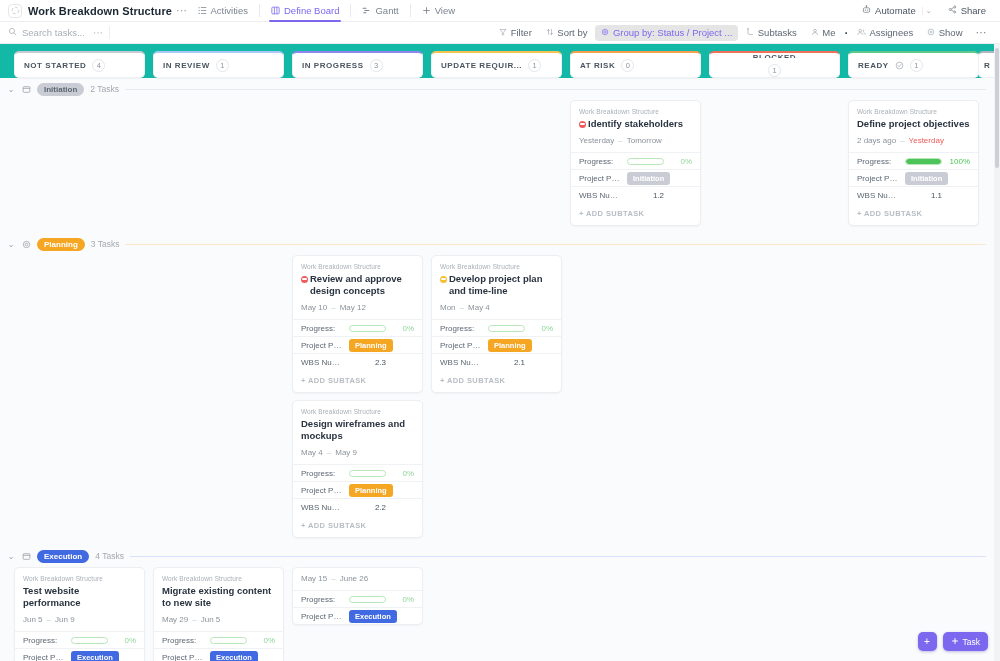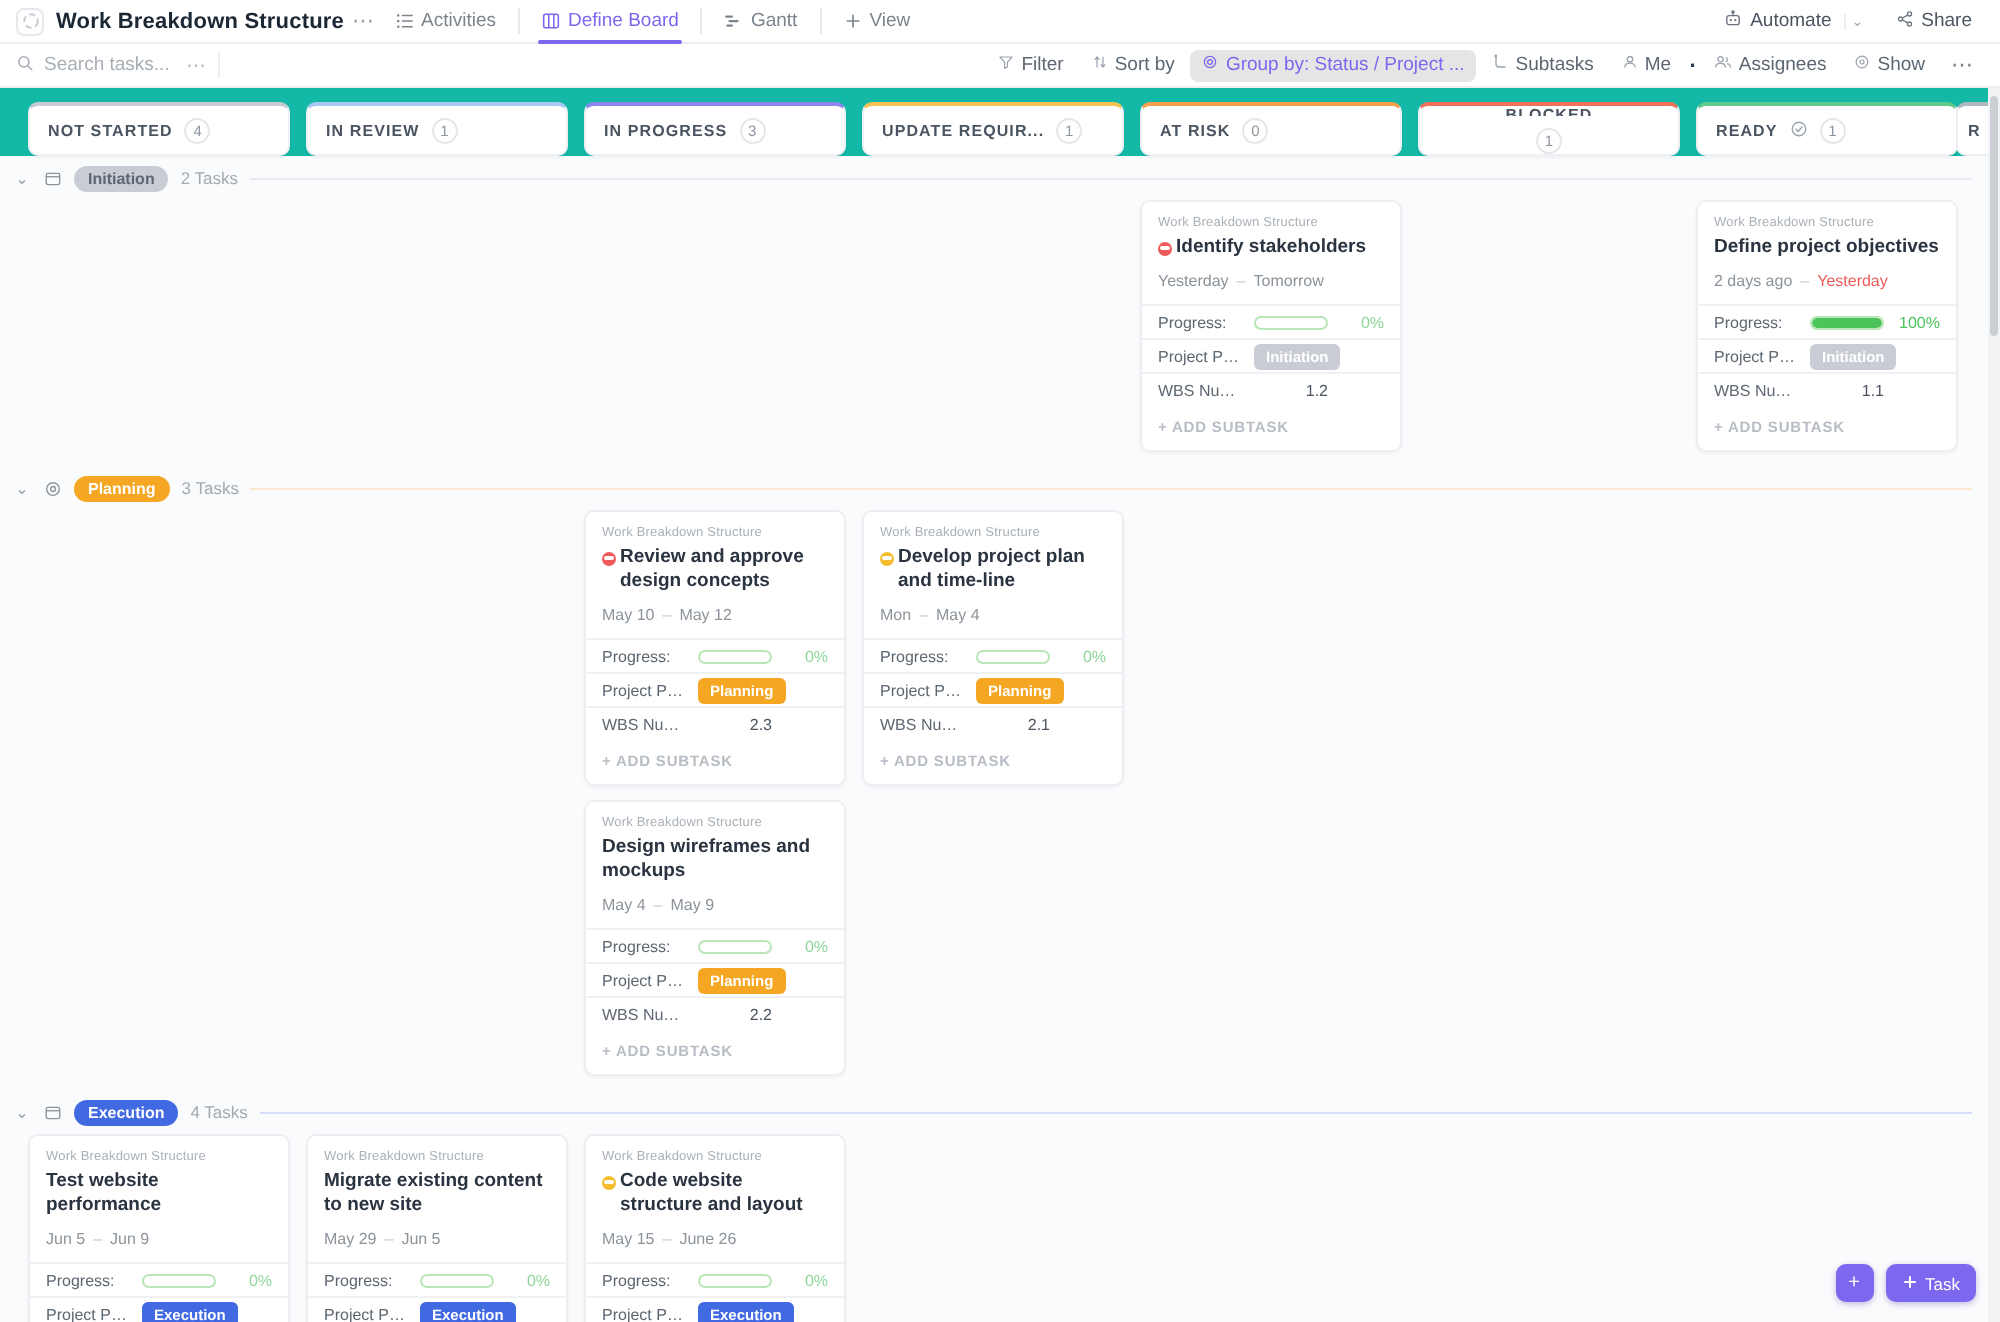--- a/index.html
+++ b/index.html
@@ -690,13 +690,6 @@
         </div>
         <div class="lane">
           <div class="card">
-            <div class="c-pad">
-              <div class="c-list">Work Breakdown Structure</div>
-              <div class="c-title">
-                <span class="prio" style="background:#f5bc2e"></span>
-                <span>Code website structure and layout</span>
-              </div>
-            </div>
             <div class="c-dates">
               <span>May 15</span>
               <span class="dash">–</span>

